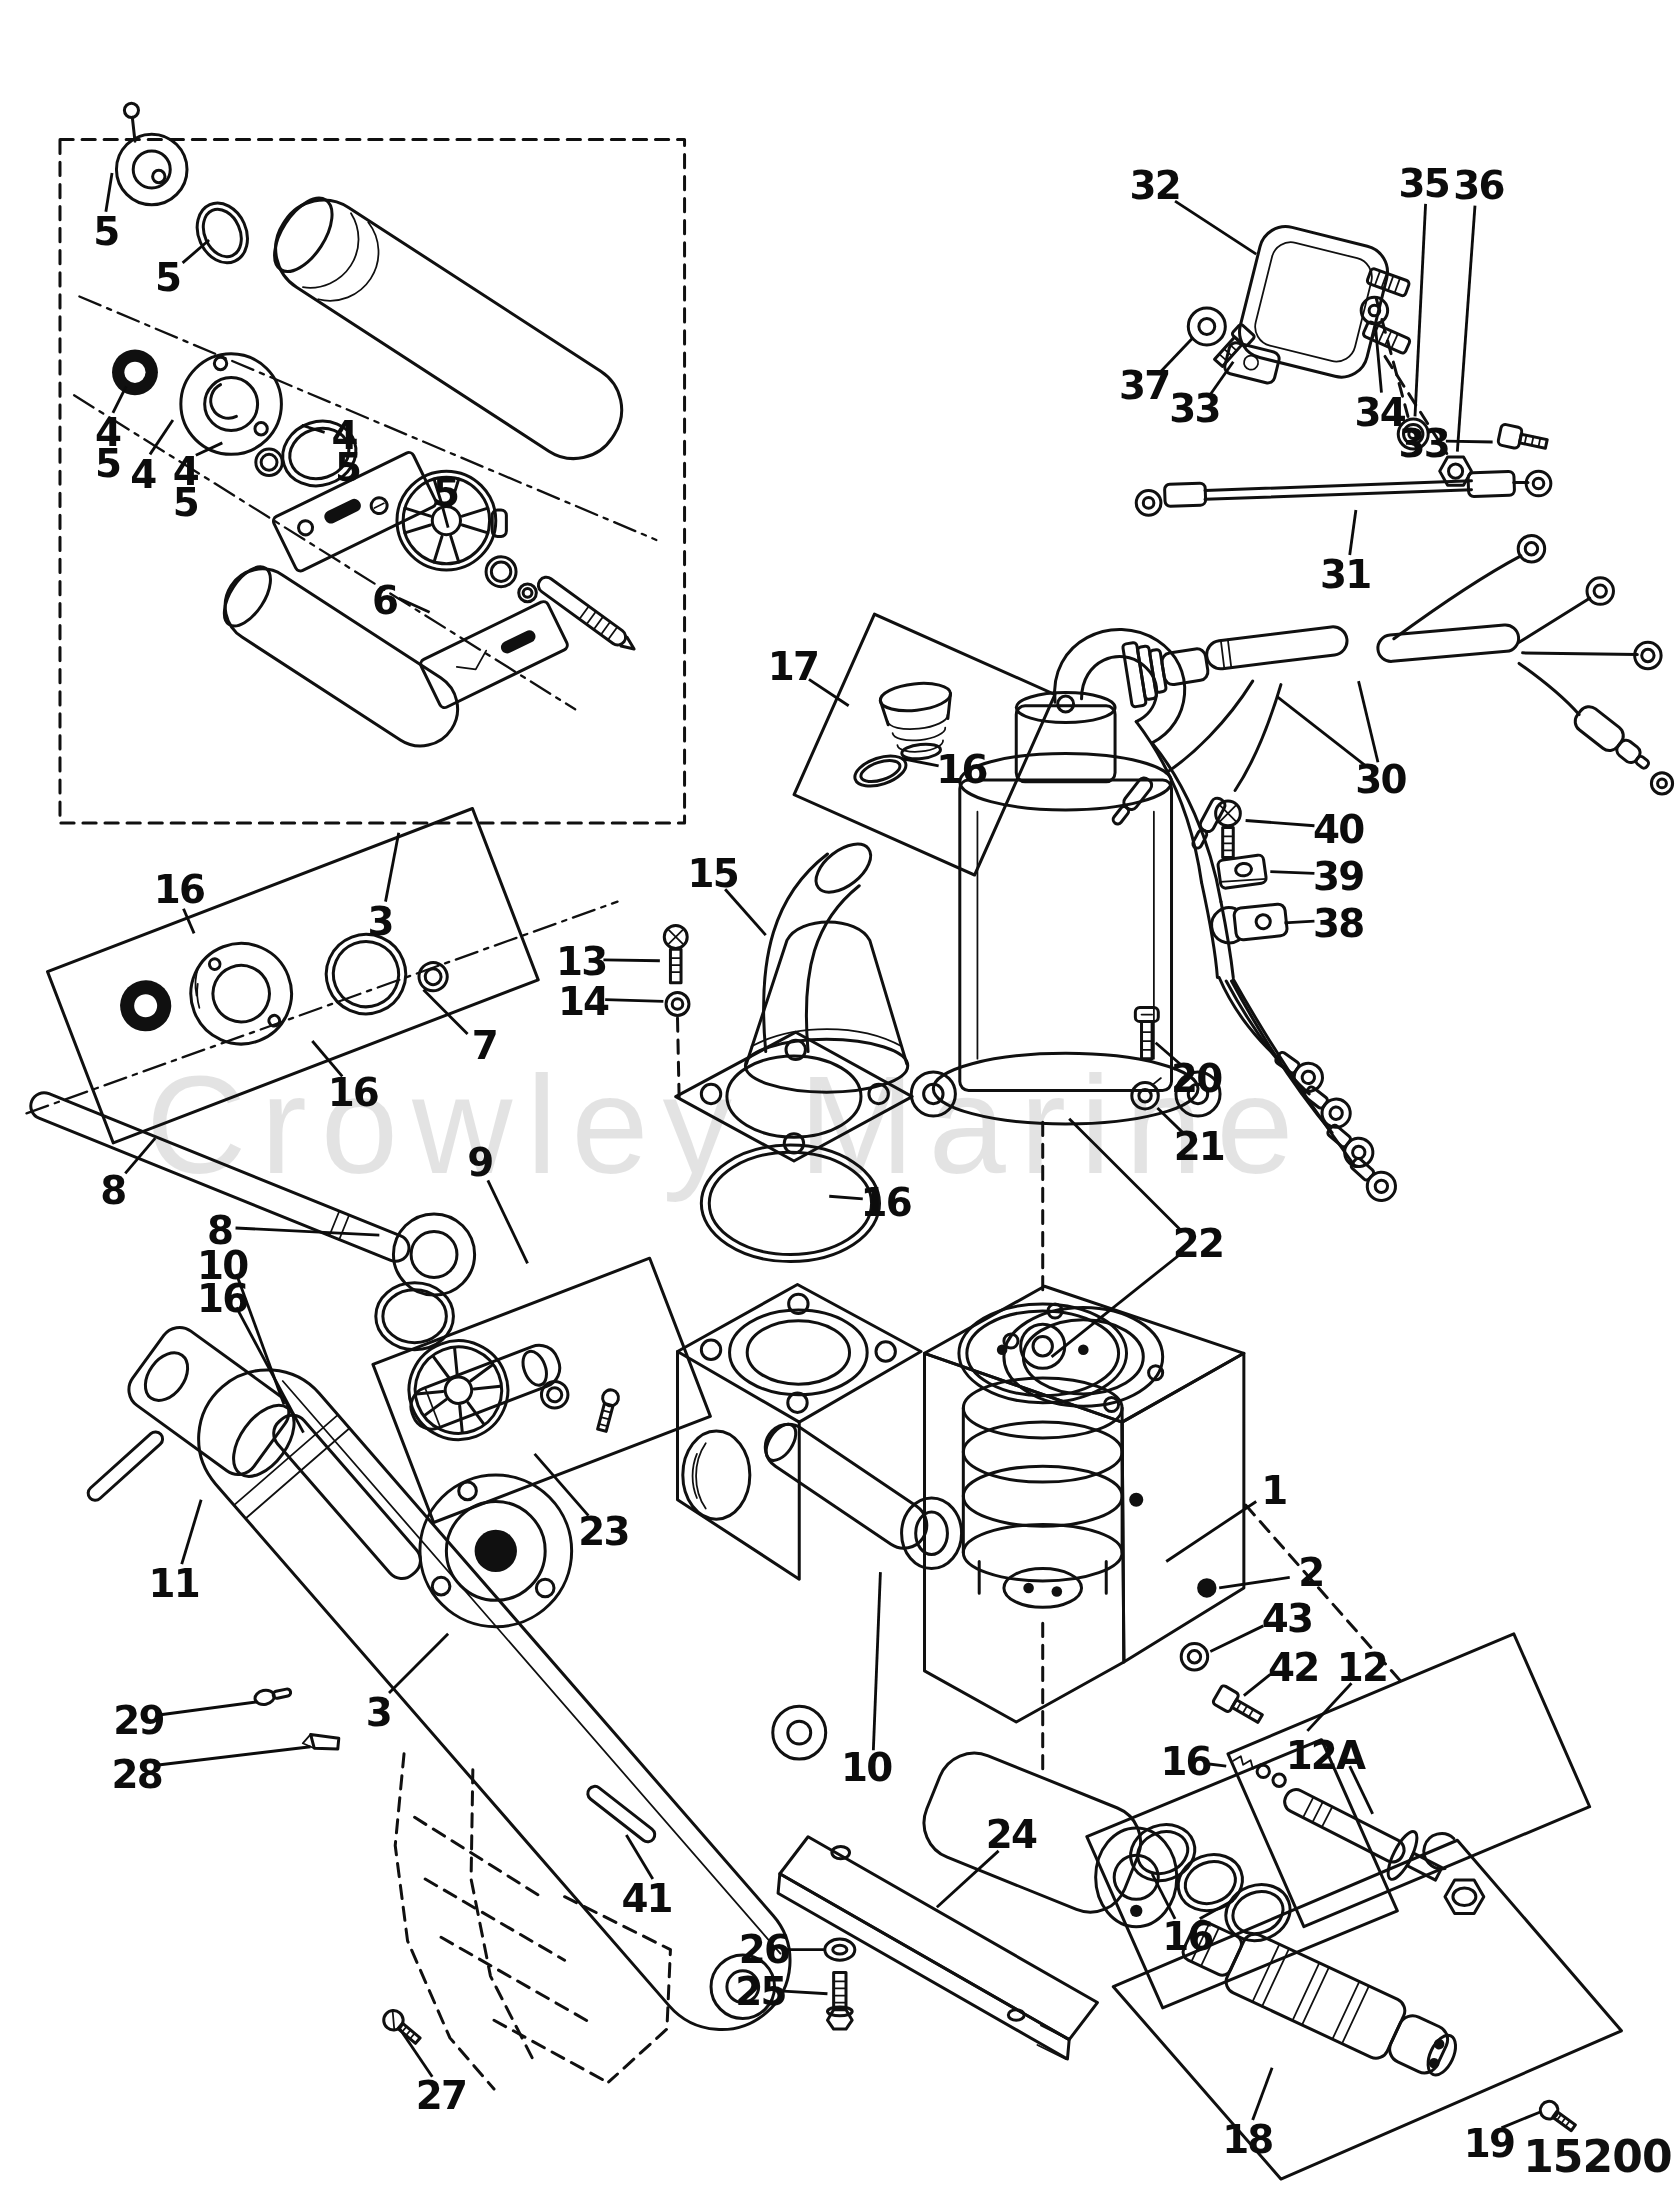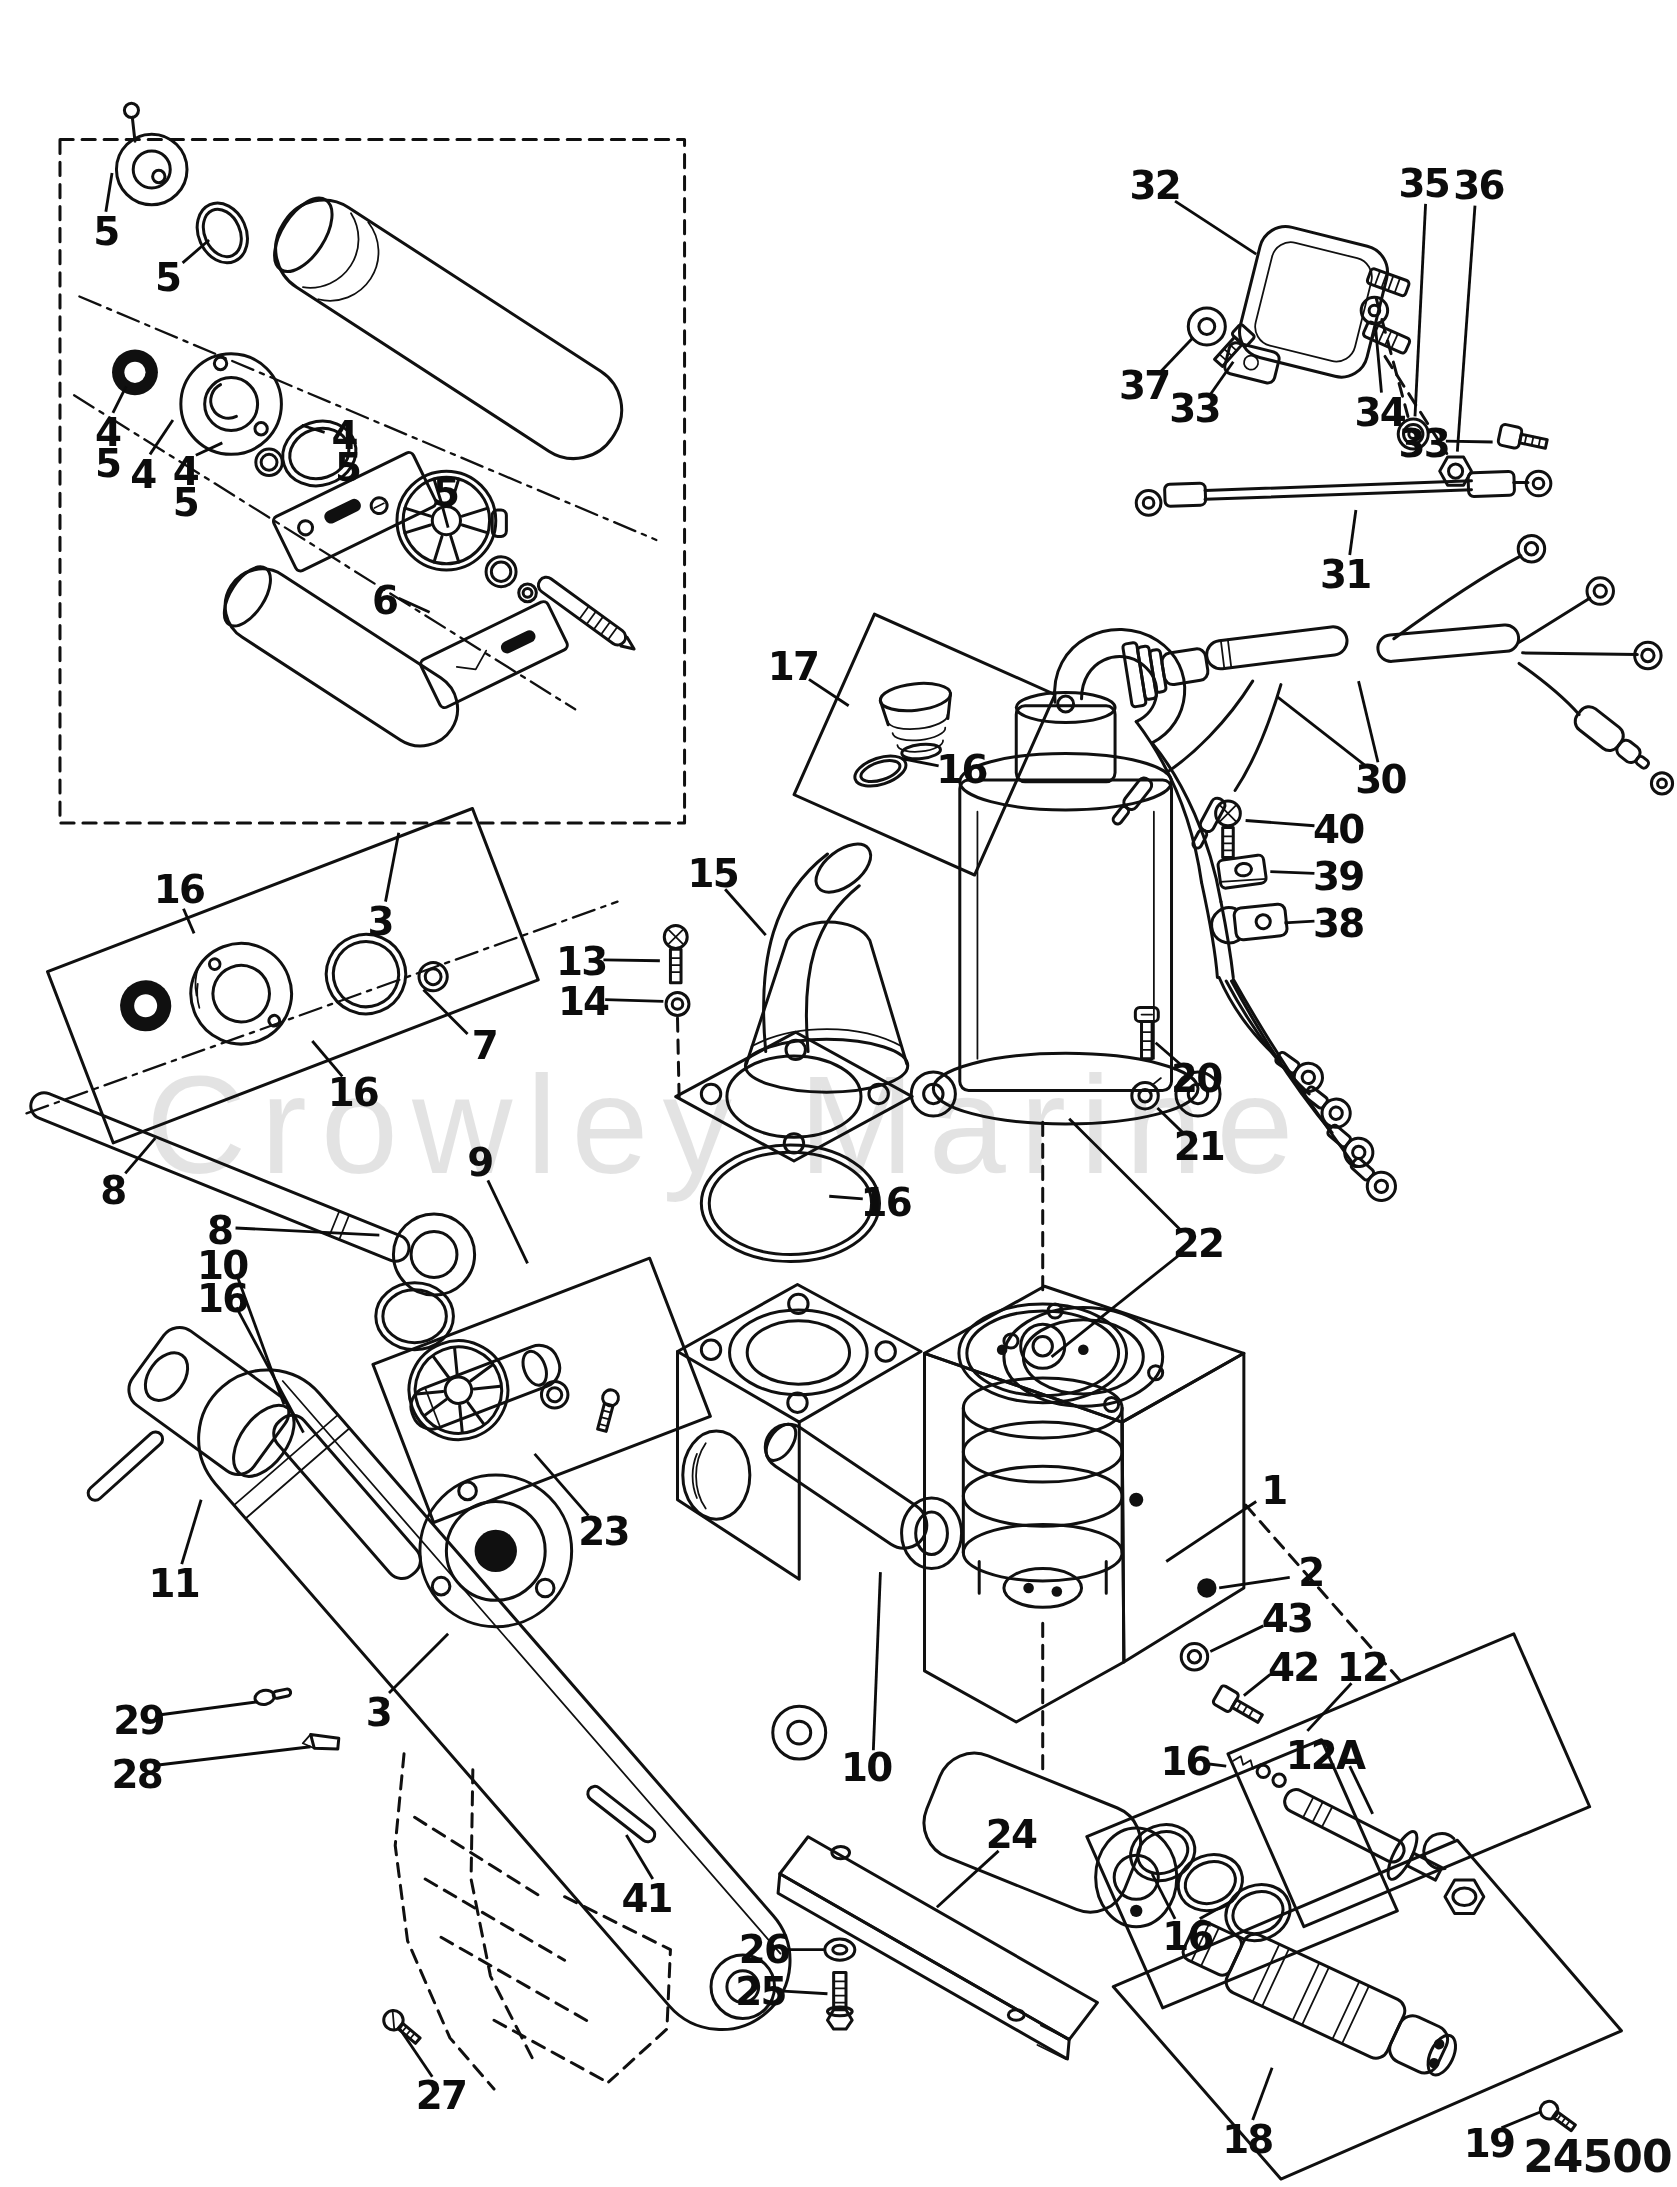--- a/index.html
+++ b/index.html
@@ -28,7 +28,7 @@
 <div id="stage">
 
   <div class="watermark">Crowley Marine</div>
-  <div class="pn">24500</div>
+  <div class="pn">15200</div>
 
   <svg id="art-svg" width="1677" height="2187" viewBox="0 0 1901 2479">
 

